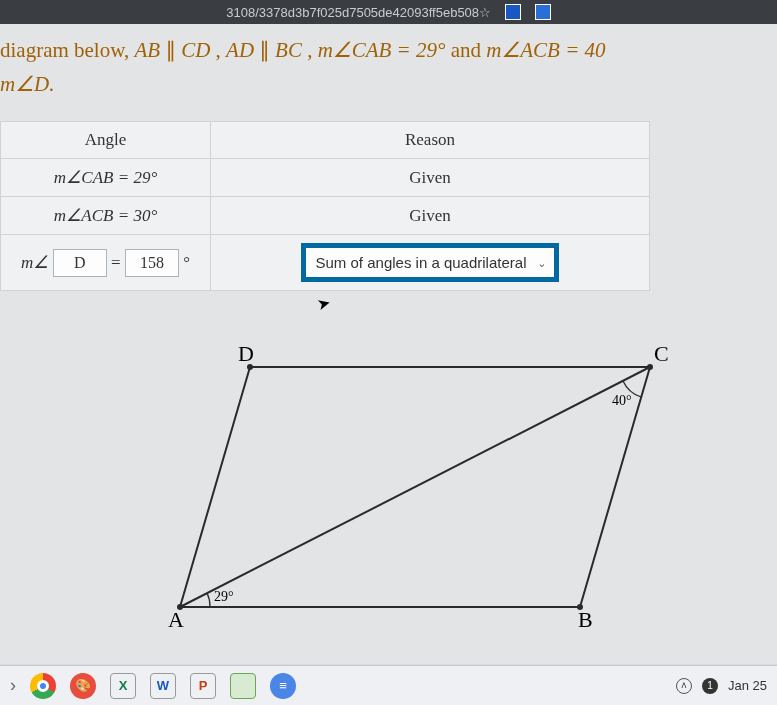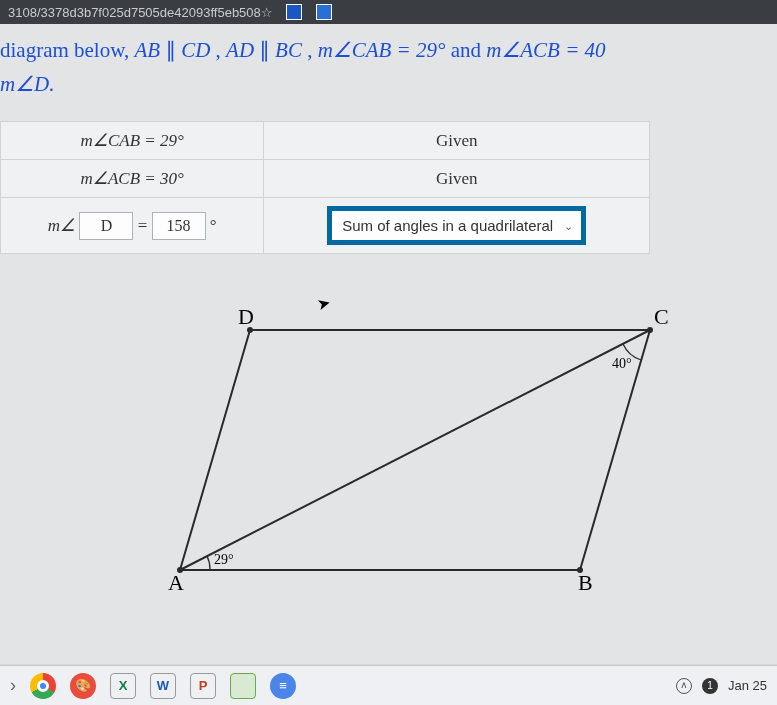--- a/index.html
+++ b/index.html
@@ -20,7 +20,7 @@
     height: 24px;
     display: flex;
     align-items: center;
-    justify-content: flex-start;
+    justify-content: center;
   }
   .addr-right { display: flex; gap: 14px; align-items: center; }
   .content {

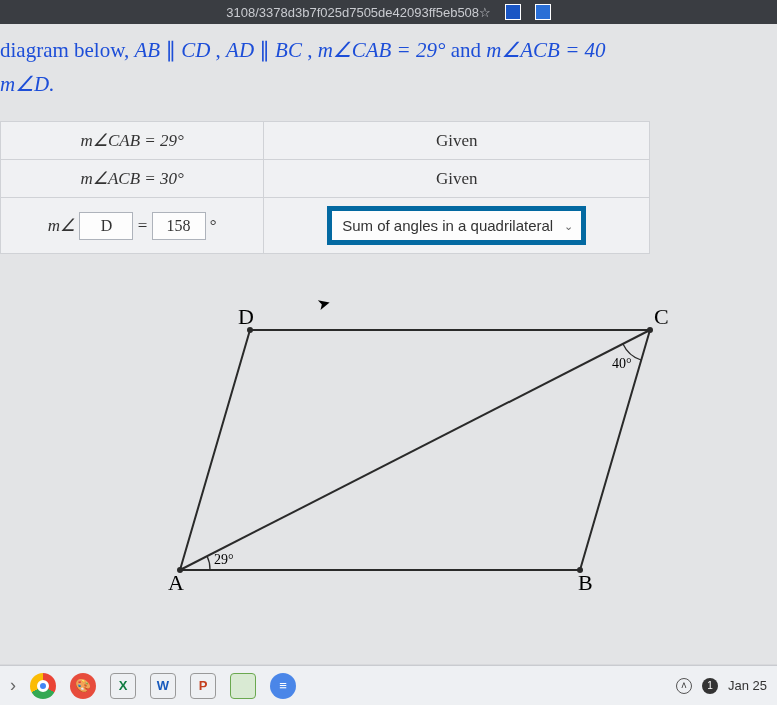--- a/index.html
+++ b/index.html
@@ -31,7 +31,7 @@
   }
   .problem-text {
     font-size: 21px;
-    color: #1d4ed8;
+    color: #a16207;
     line-height: 1.6;
     padding: 0 4px 14px 0;
   }

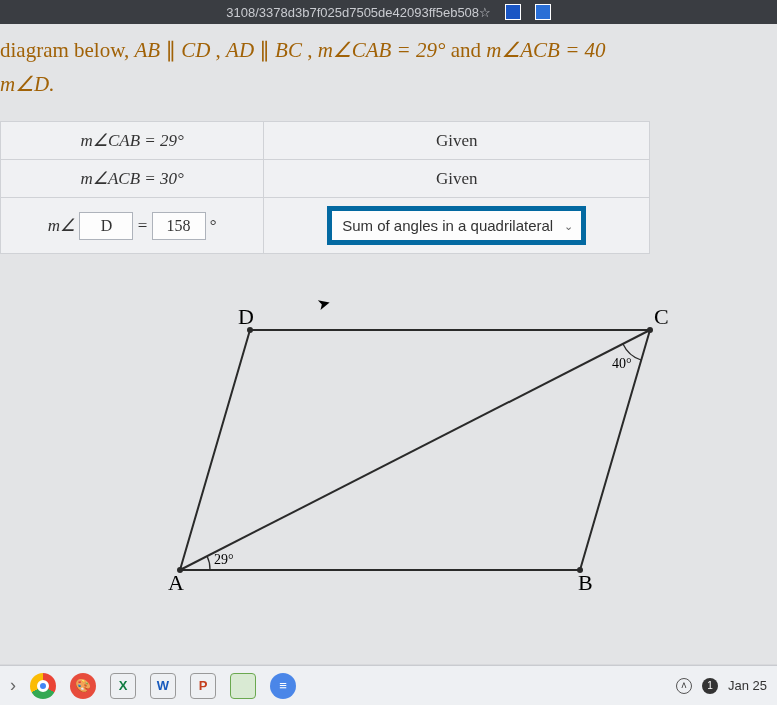--- a/index.html
+++ b/index.html
@@ -153,6 +153,10 @@
   
   <table class="table">
     <tbody>
+        <tr>
+      <th class="angle-col">Angle</th>
+      <th>Reason</th>
+    </tr>
     <tr>
       <td class="expr">m∠CAB = 29°</td>
       <td>Given</td>

